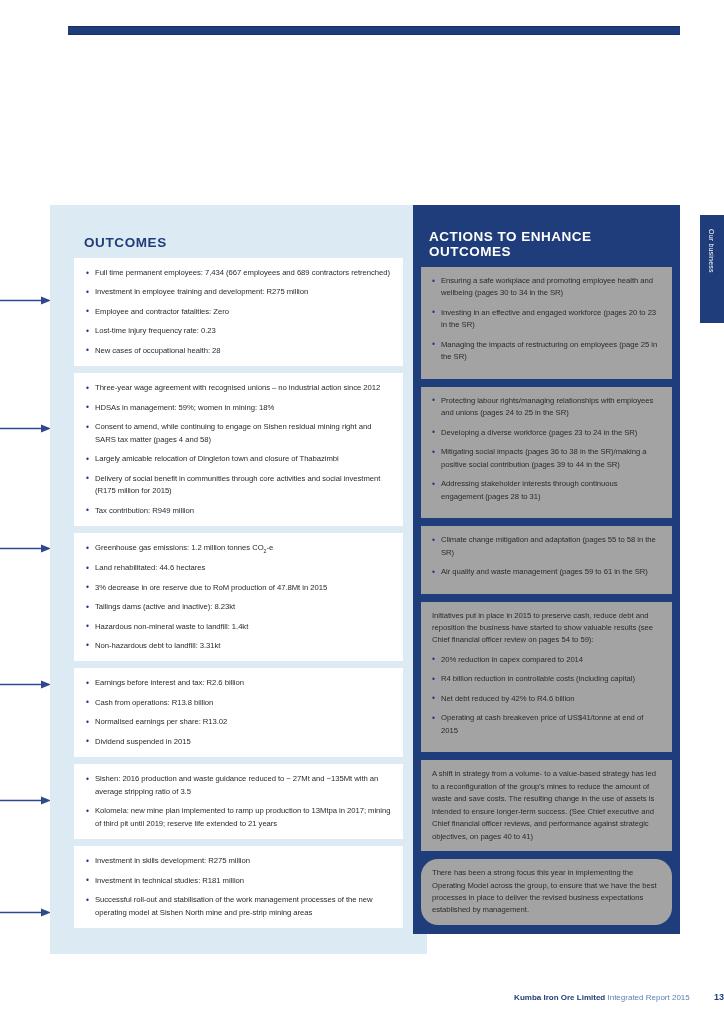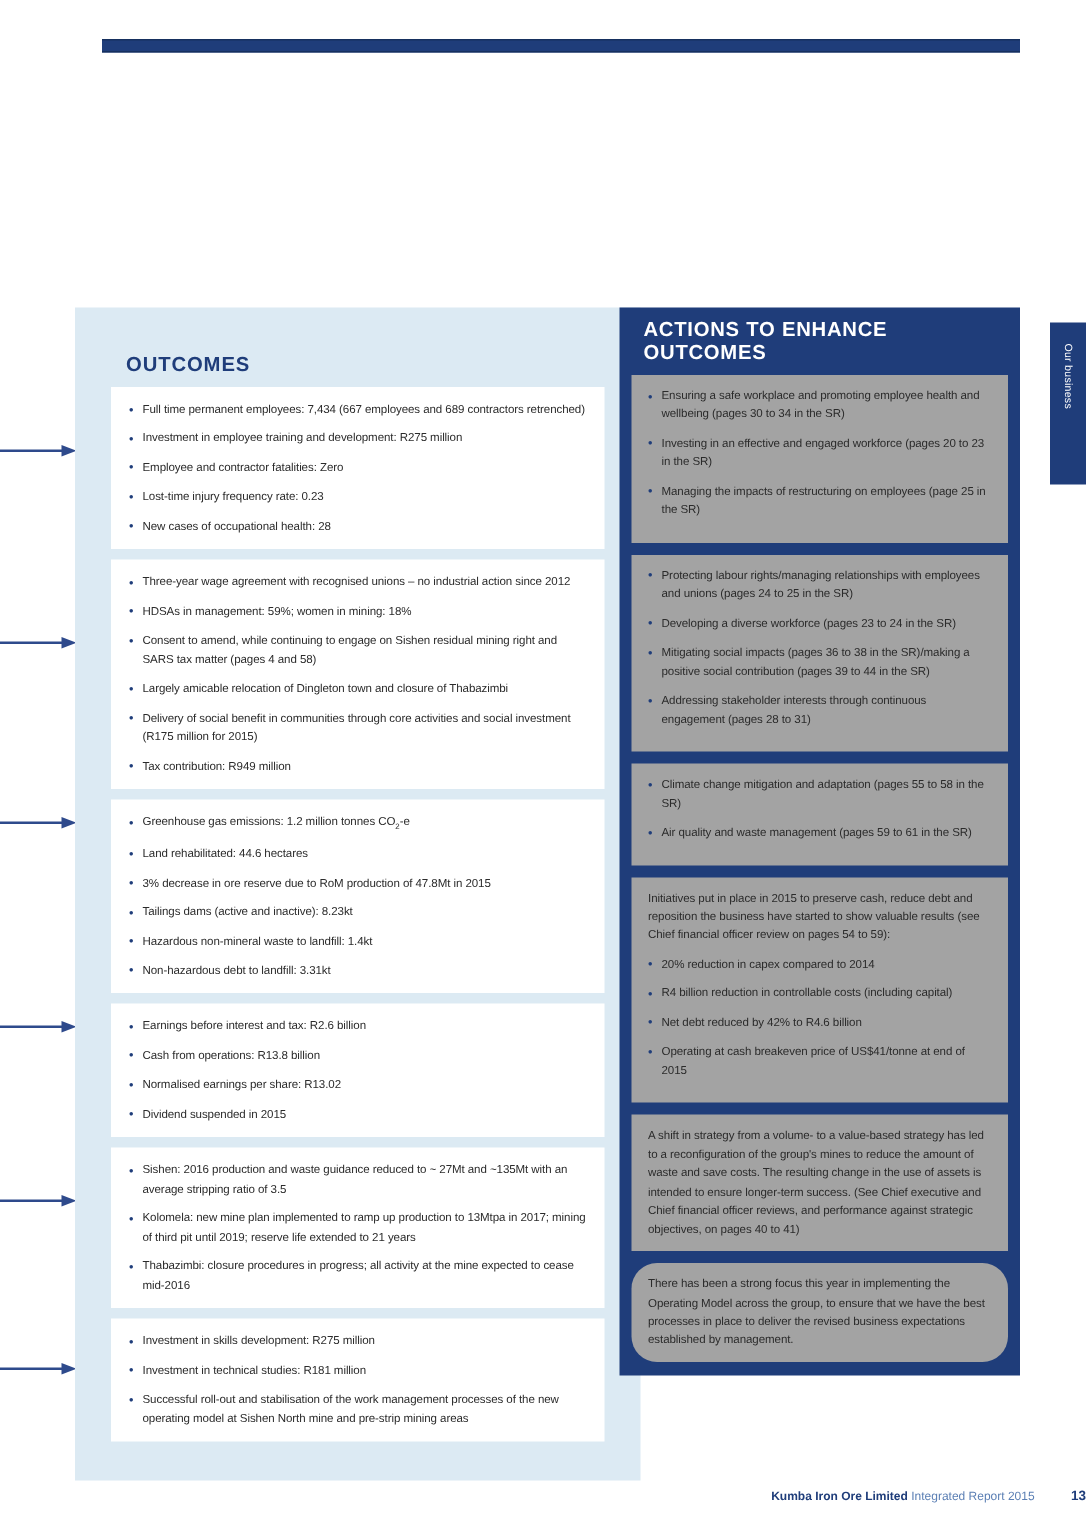--- a/index.html
+++ b/index.html
@@ -66,7 +66,7 @@
     background: #1f3d7a;
     padding: 0;
   }
-  .col-right-inner { padding: 4px 8px 9px 8px; }
+  .col-right-inner { padding: 21px 8px 9px 8px; }
 
   .col-right h2 {
     margin: 3px 0 8px 8px;

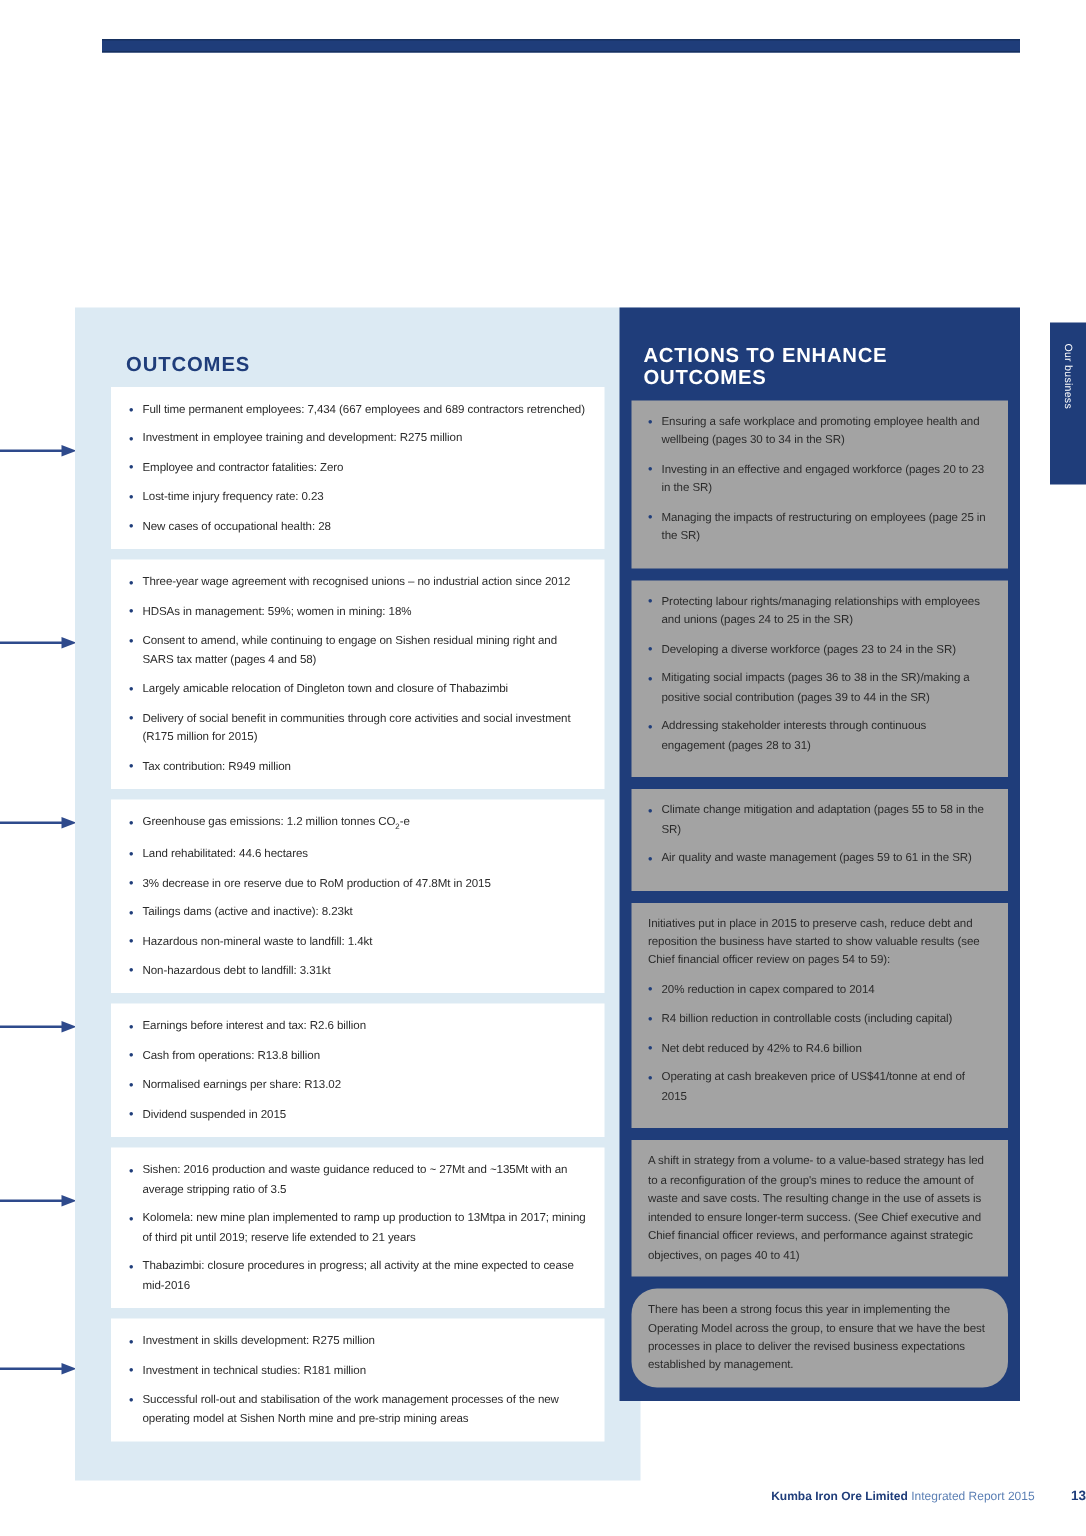--- a/index.html
+++ b/index.html
@@ -295,7 +295,6 @@
         <ul class="blist">
           <li>Sishen: 2016 production and waste guidance reduced to ~ 27Mt and ~135Mt with an average stripping ratio of 3.5</li>
           <li>Kolomela: new mine plan implemented to ramp up production to 13Mtpa in 2017; mining of third pit until 2019; reserve life extended to 21 years</li>
-          <li>Thabazimbi: closure procedures in progress; all activity at the mine expected to cease mid-2016</li>
         </ul>
       </div>
 

